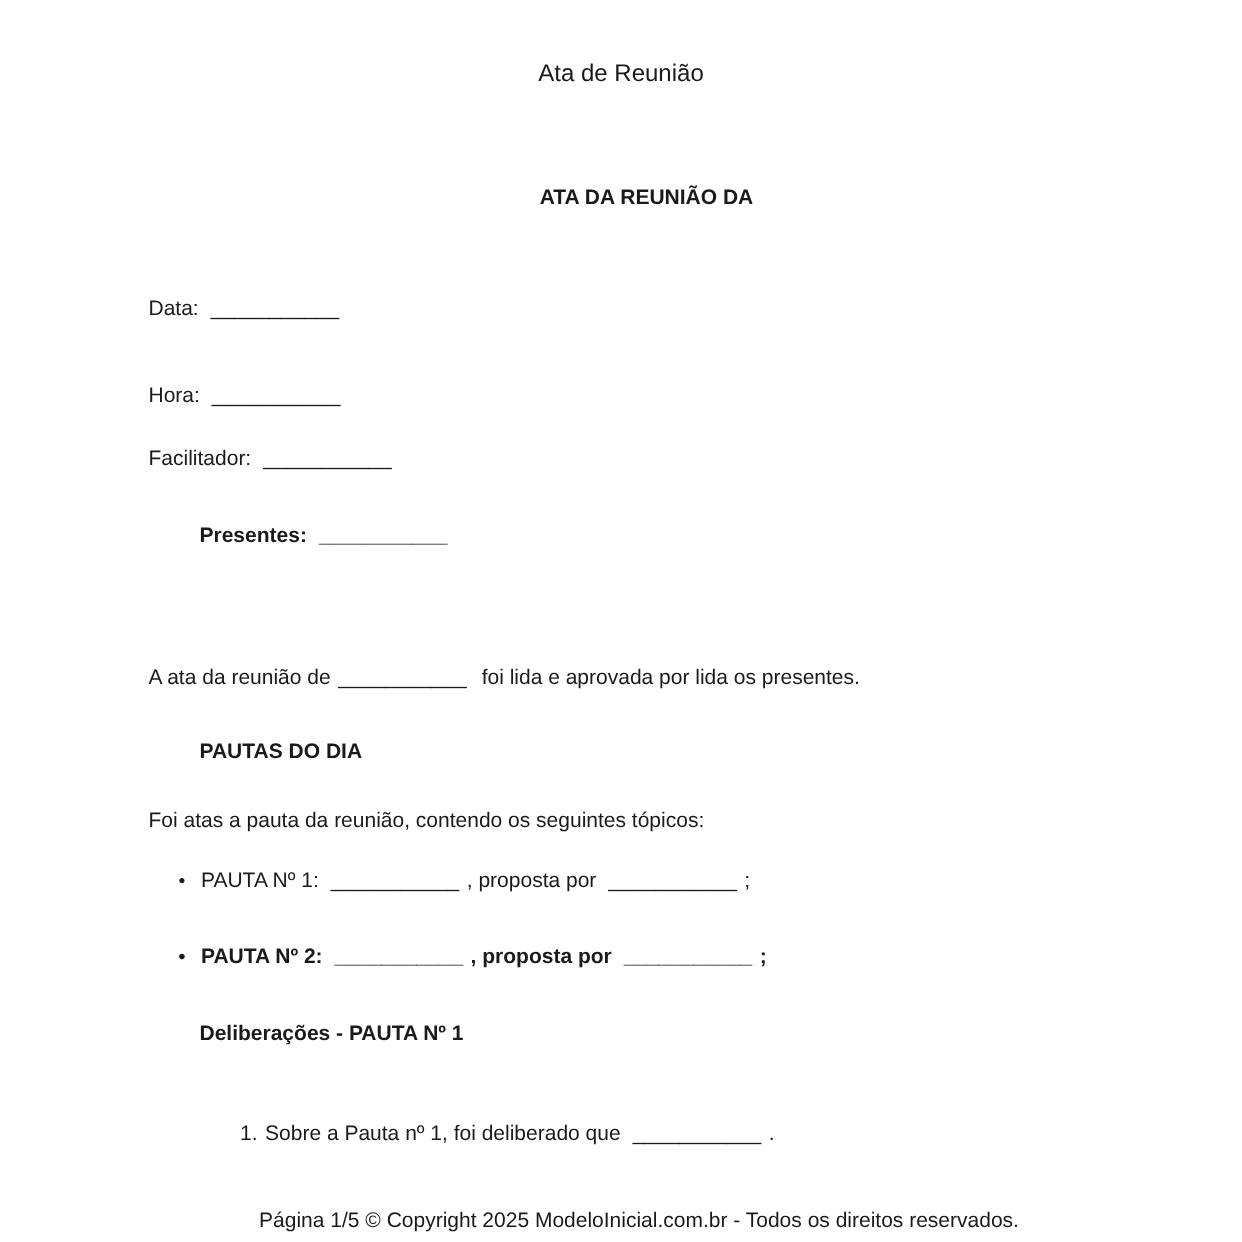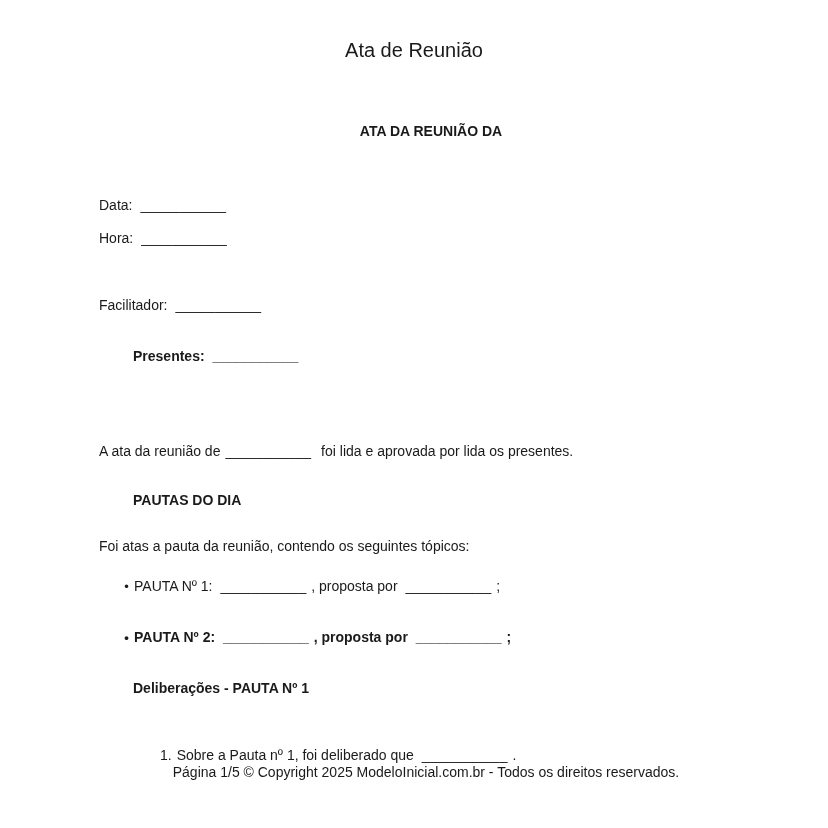--- a/index.html
+++ b/index.html
@@ -40,7 +40,7 @@
   }
   .doc-title {
     top: 41px;
-    font-size: 20px;
+    font-size: 16px;
     line-height: 18px;
   }
   .main-heading     { top: 123px; }

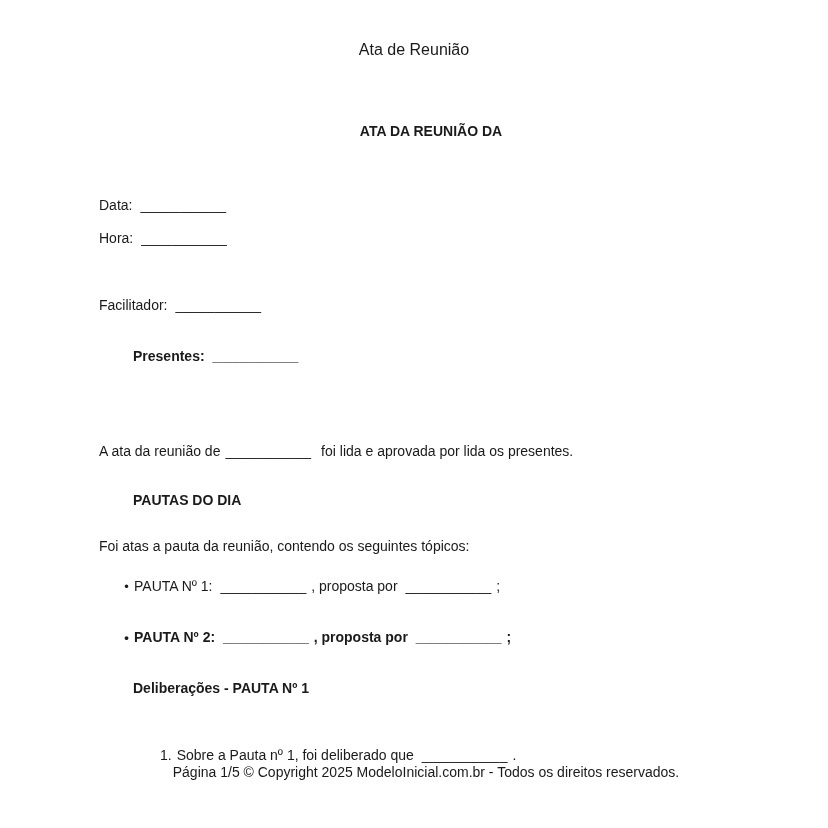--- a/index.html
+++ b/index.html
@@ -46,7 +46,7 @@
   .main-heading     { top: 123px; }
   .heading-blank    { top: 147px; }
   .row-data         { top: 197px; }
-  .row-hora         { top: 230px; }
+  .row-hora         { top: 255px; }
   .row-facilitador  { top: 297px; }
   .row-presentes    { top: 348px; }
   .h-aprovacao      { top: 399px; }

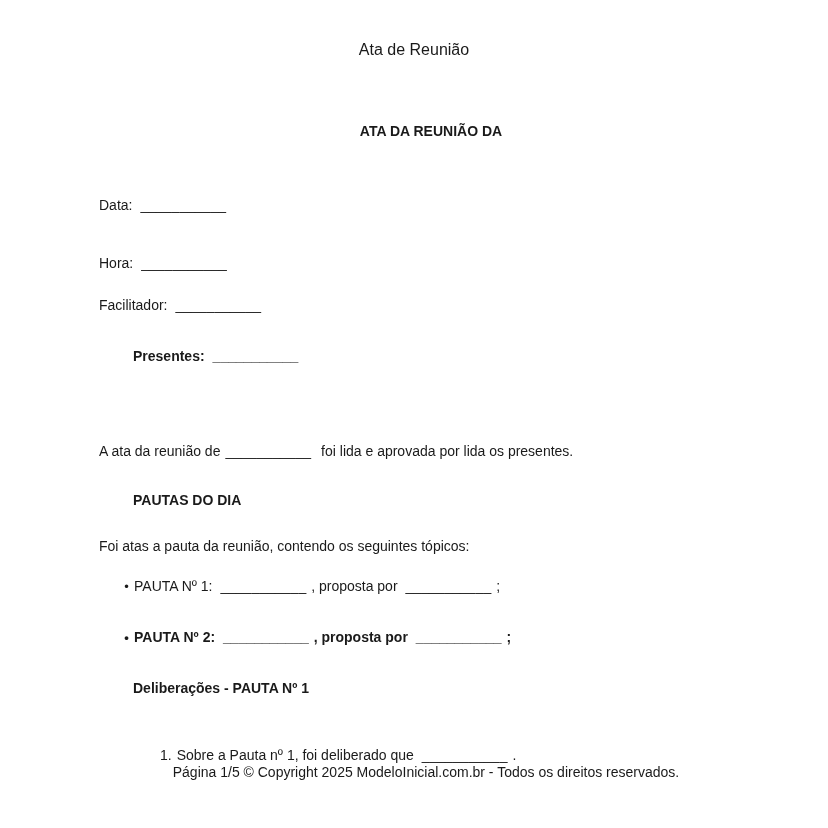--- a/index.html
+++ b/index.html
@@ -73,7 +73,6 @@
   }
   .bullet-row {
     left: 119px;
-    text-align: center;
   }
   .bullet-dot {
     display: inline-block;

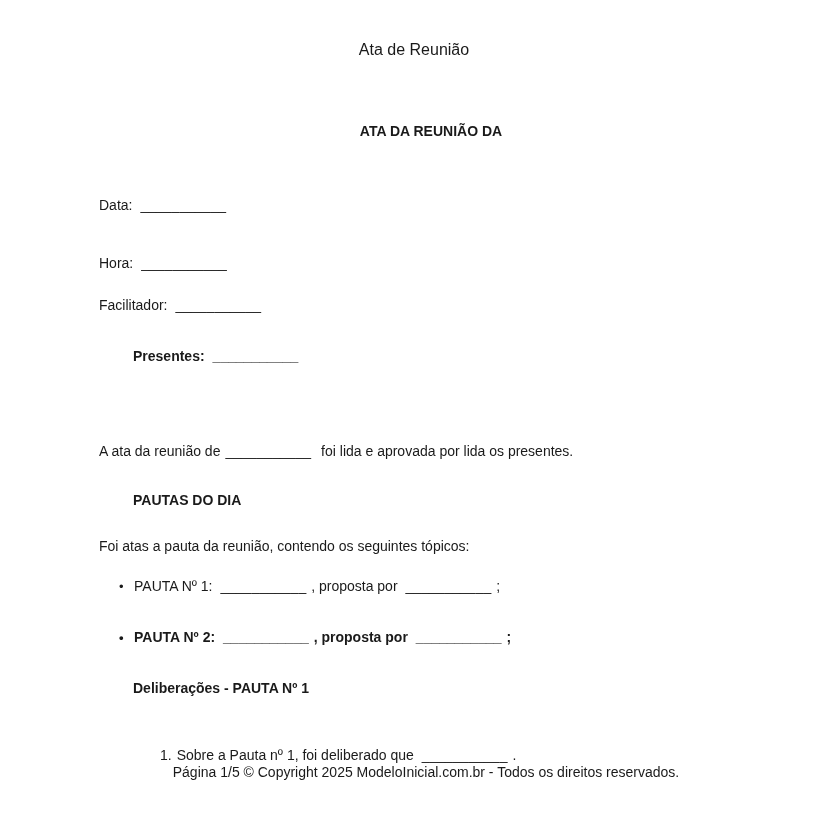--- a/index.html
+++ b/index.html
@@ -57,7 +57,7 @@
   .bullet-2         { top: 629px; font-weight: bold; }
   .h-deliberacoes   { top: 680px; }
   .numbered-item    { top: 723px; left: 160px; margin-top: 24px; }
-  .doc-footer       { top: 764px; padding-left: 24px; }
+  .doc-footer       { top: 805px; padding-left: 24px; }
 
   .blank {
     margin-left: 8px;

